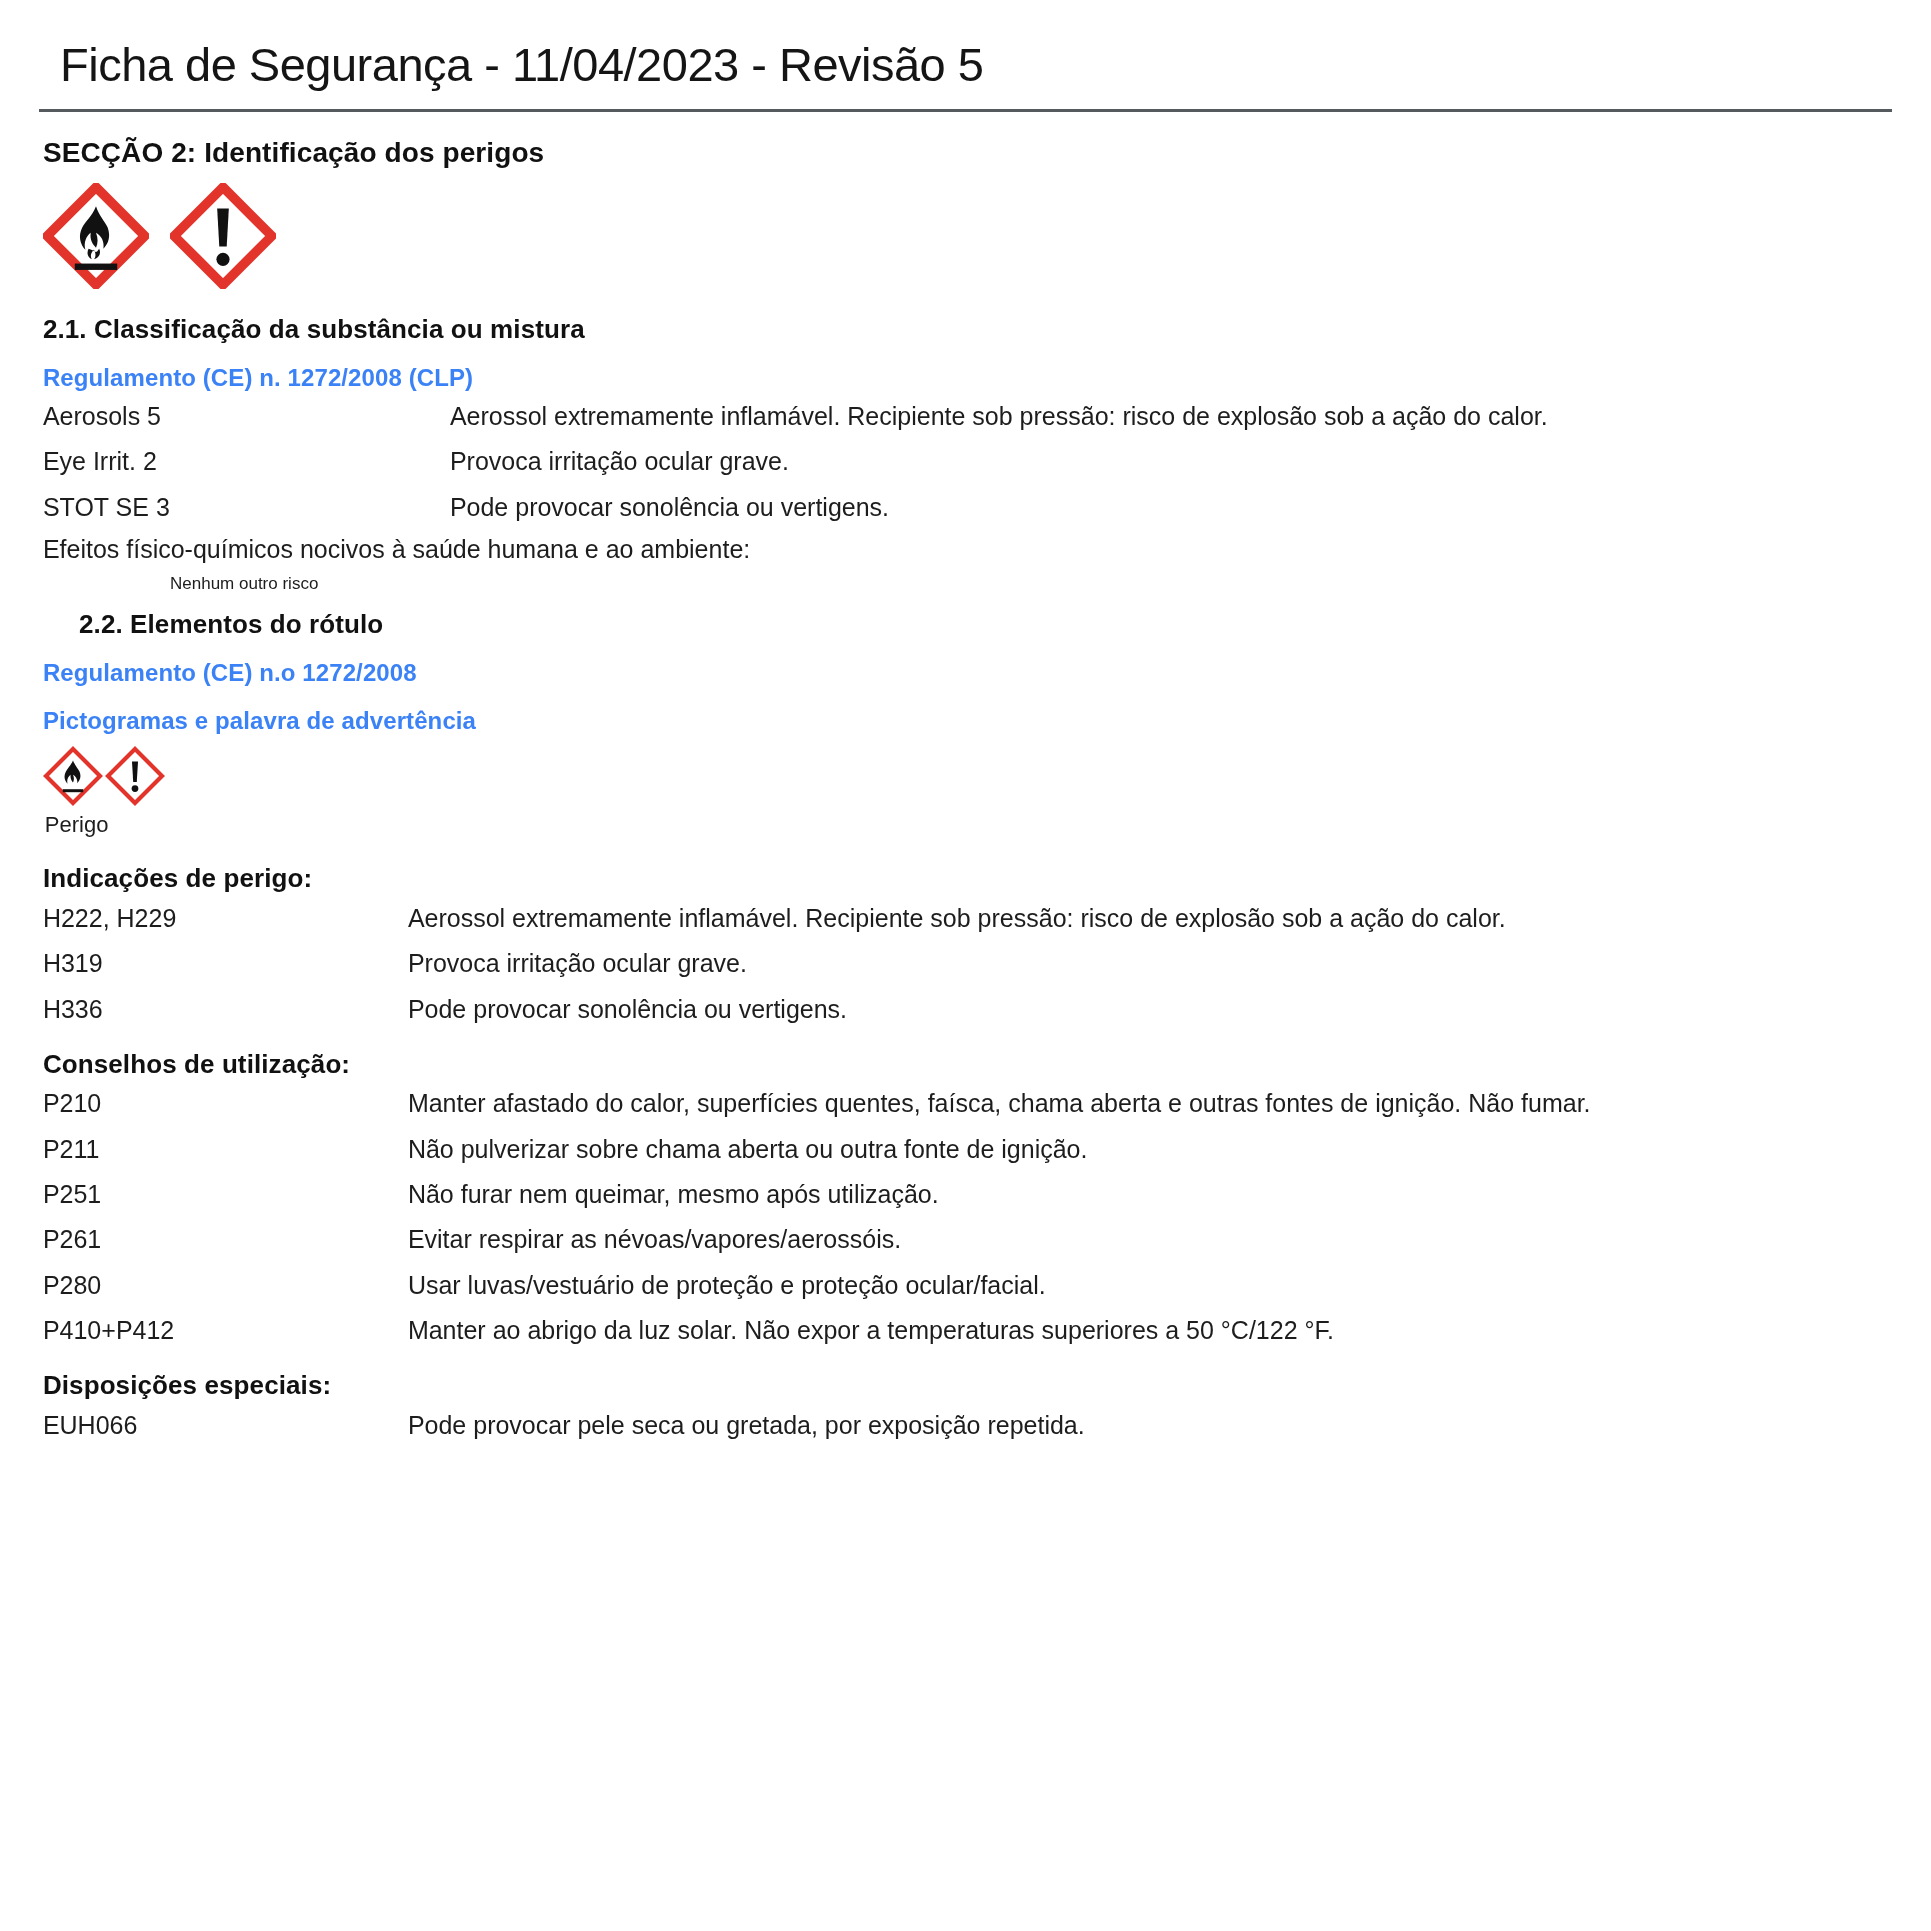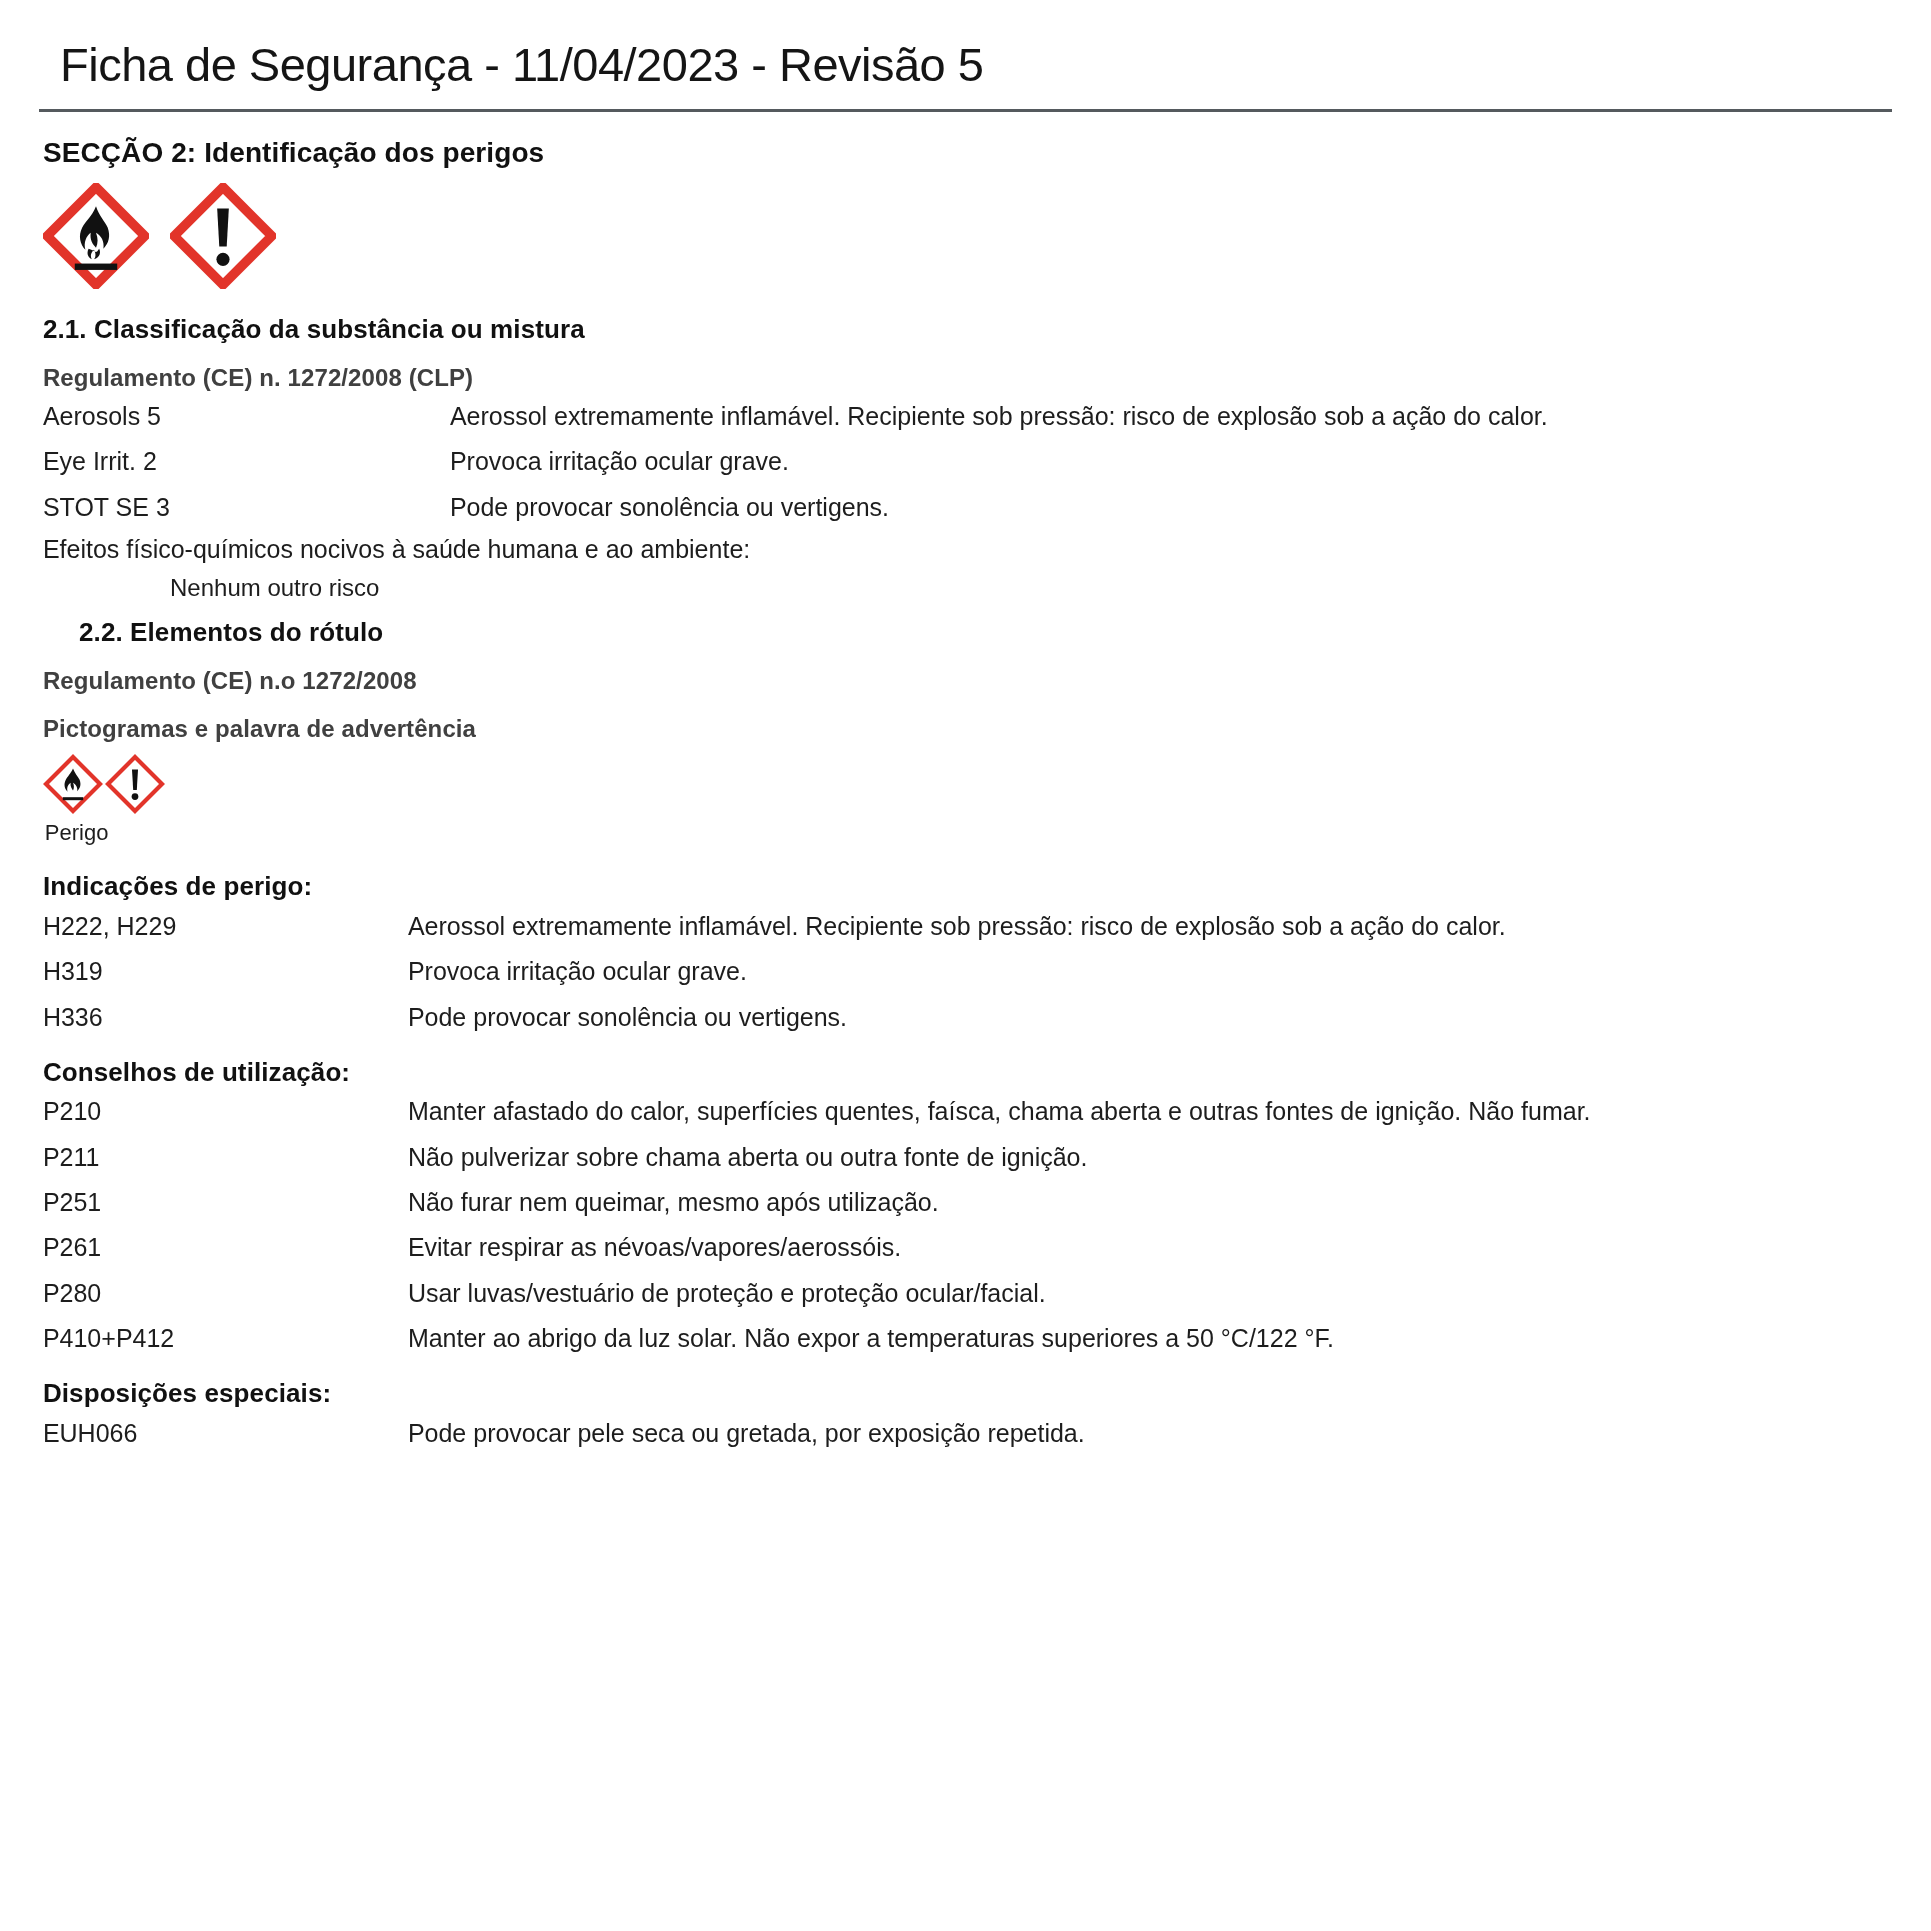--- a/index.html
+++ b/index.html
@@ -58,7 +58,7 @@
   .bold-line {
     font-size: 24px;
     font-weight: bold;
-    color: #404040;
+    color: #3b82f6;
     margin: 19.3px 0 5.8px 3.9px;
     letter-spacing: 0.1px;
   }

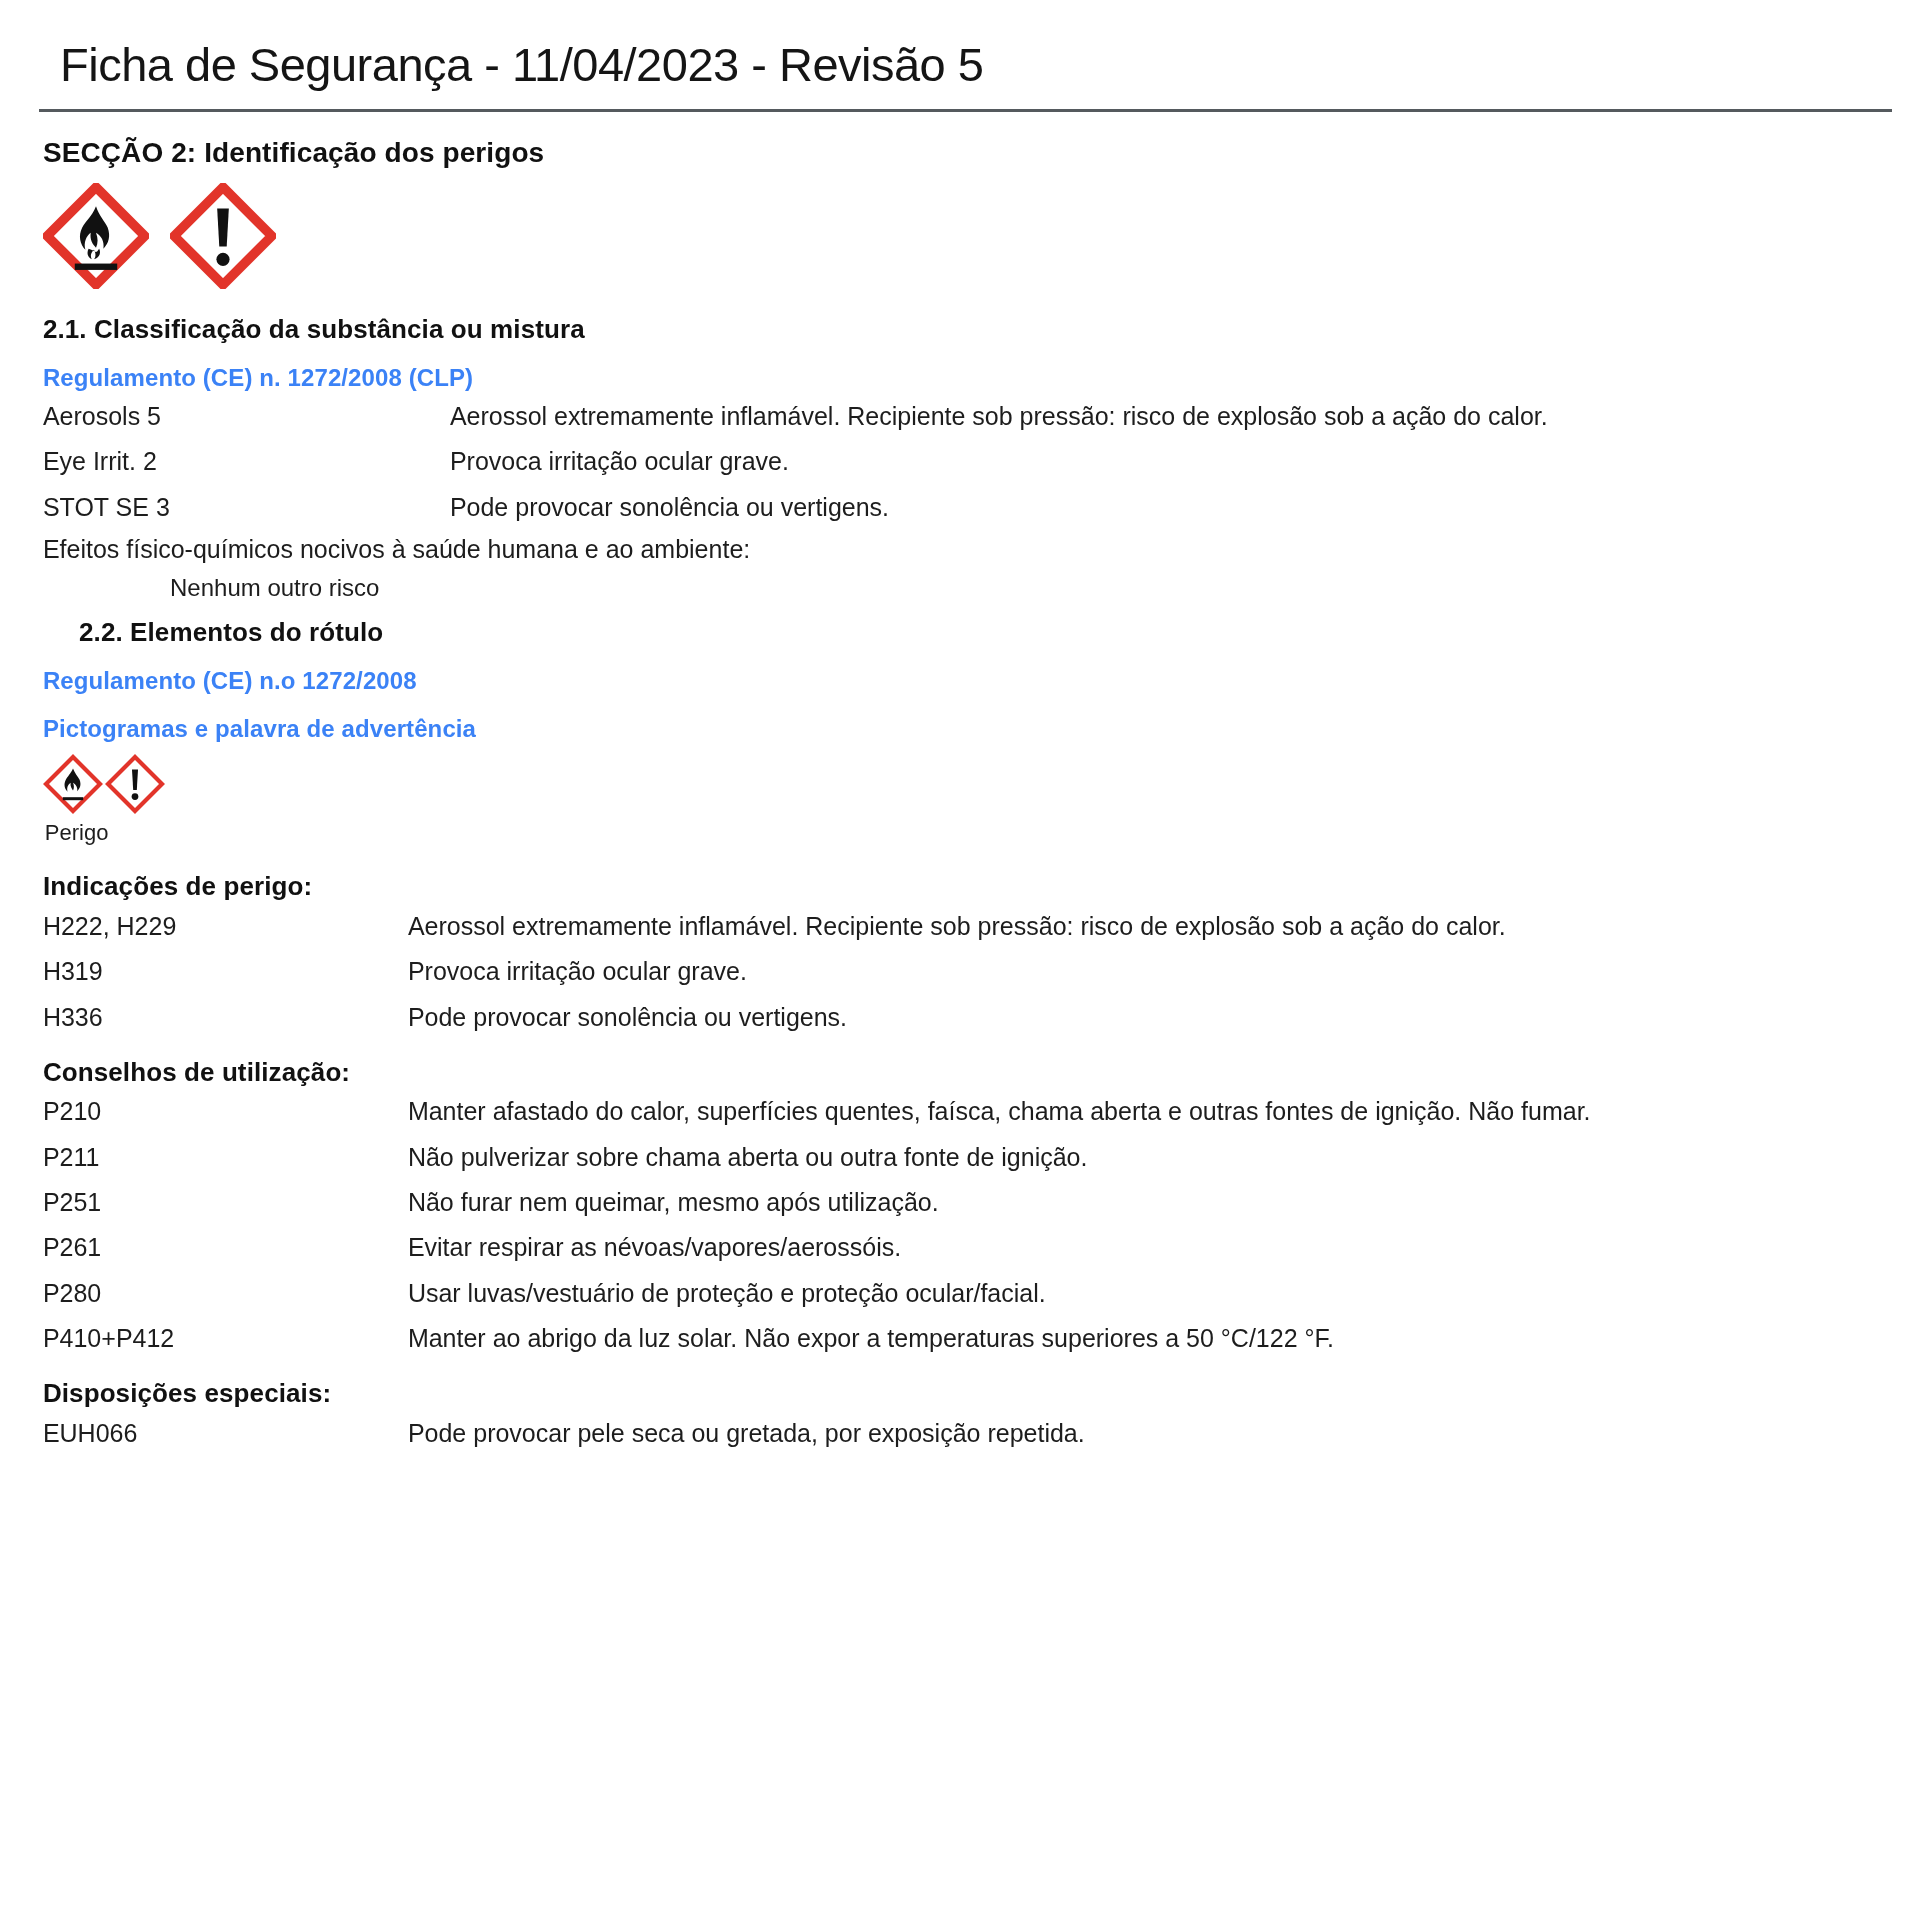--- a/index.html
+++ b/index.html
@@ -69,7 +69,7 @@
     margin: 13.5px 0 0 3.9px;
   }
   .indent-line {
-    font-size: 24px;
+    font-size: 17px;
     font-weight: 400;
     color: #1d1d1d;
     margin: 9.7px 0 0 131px;

